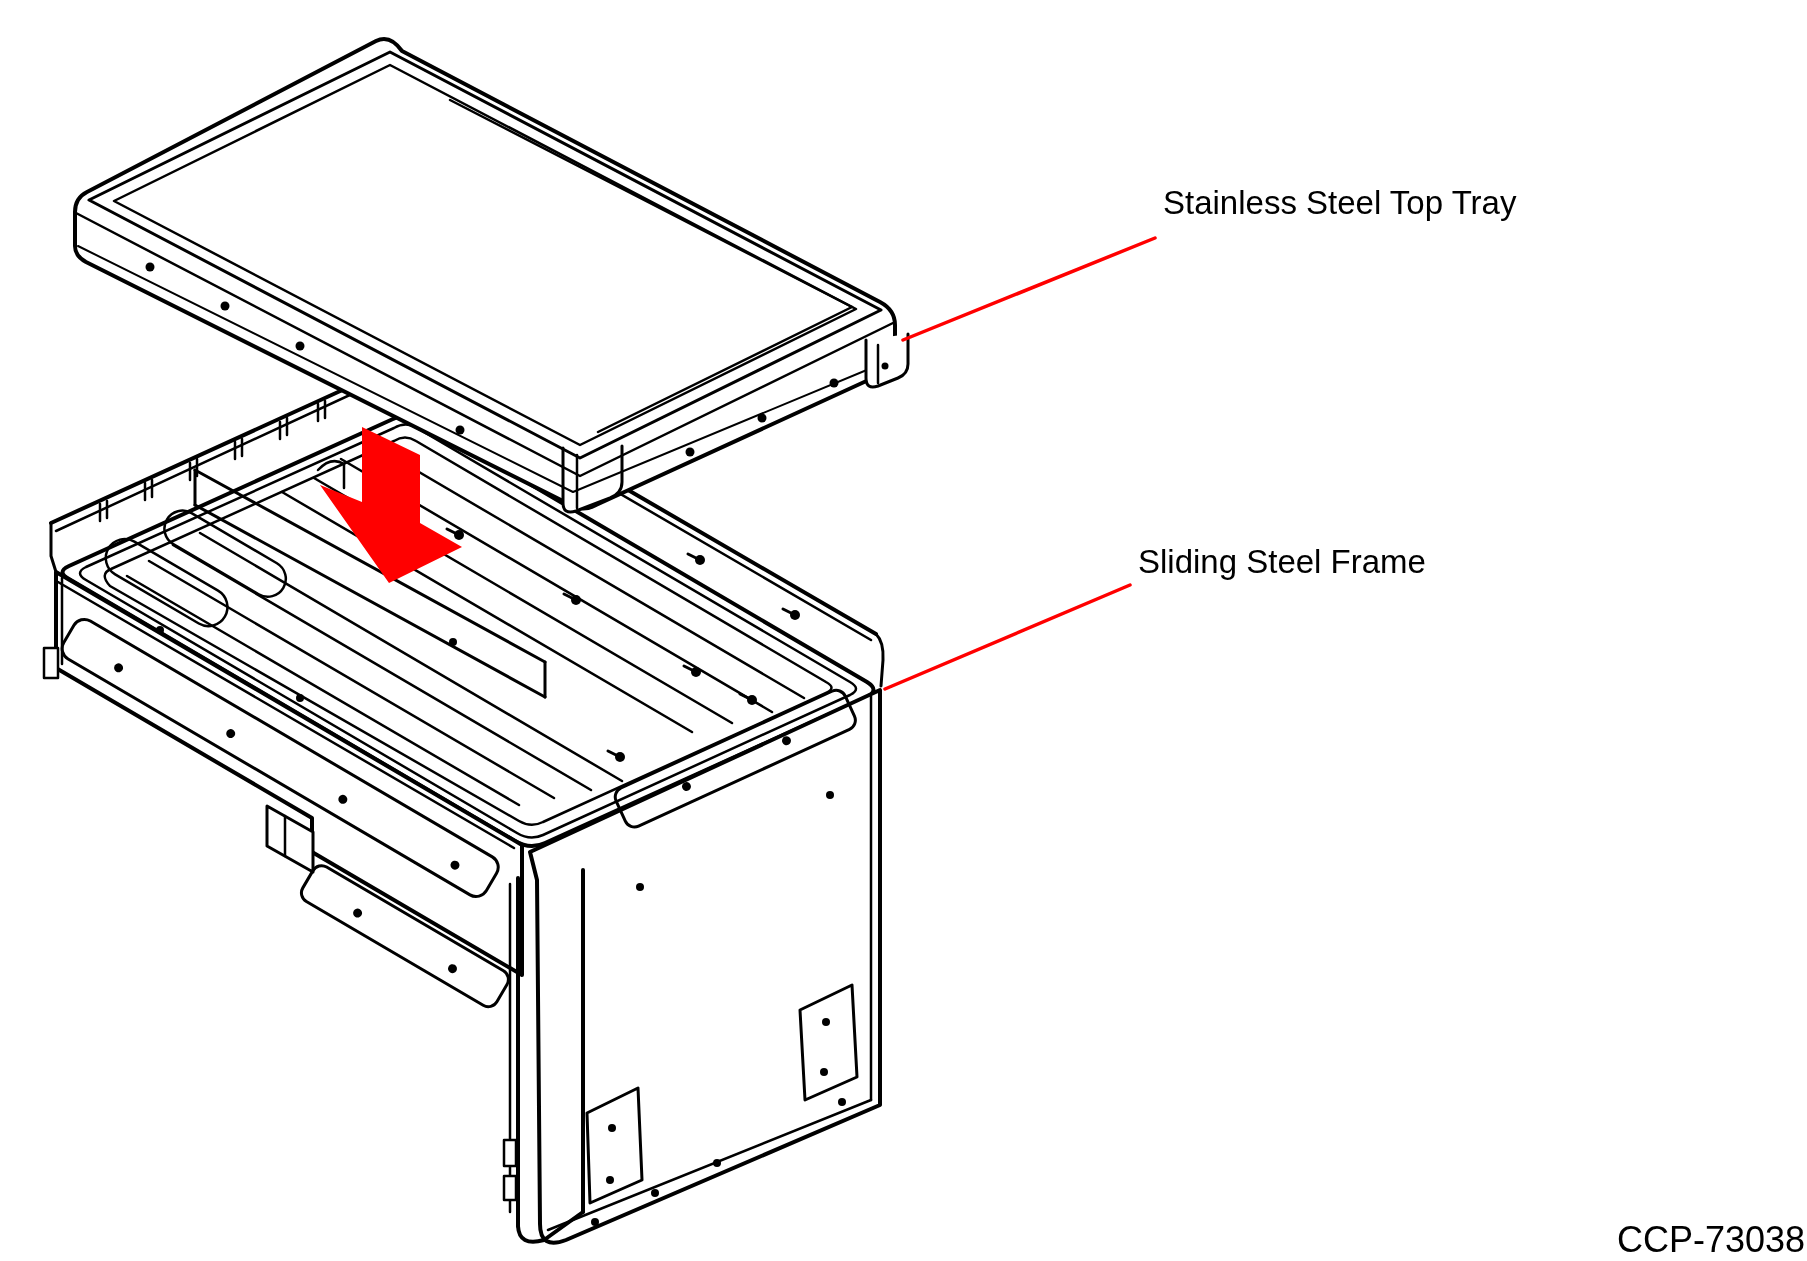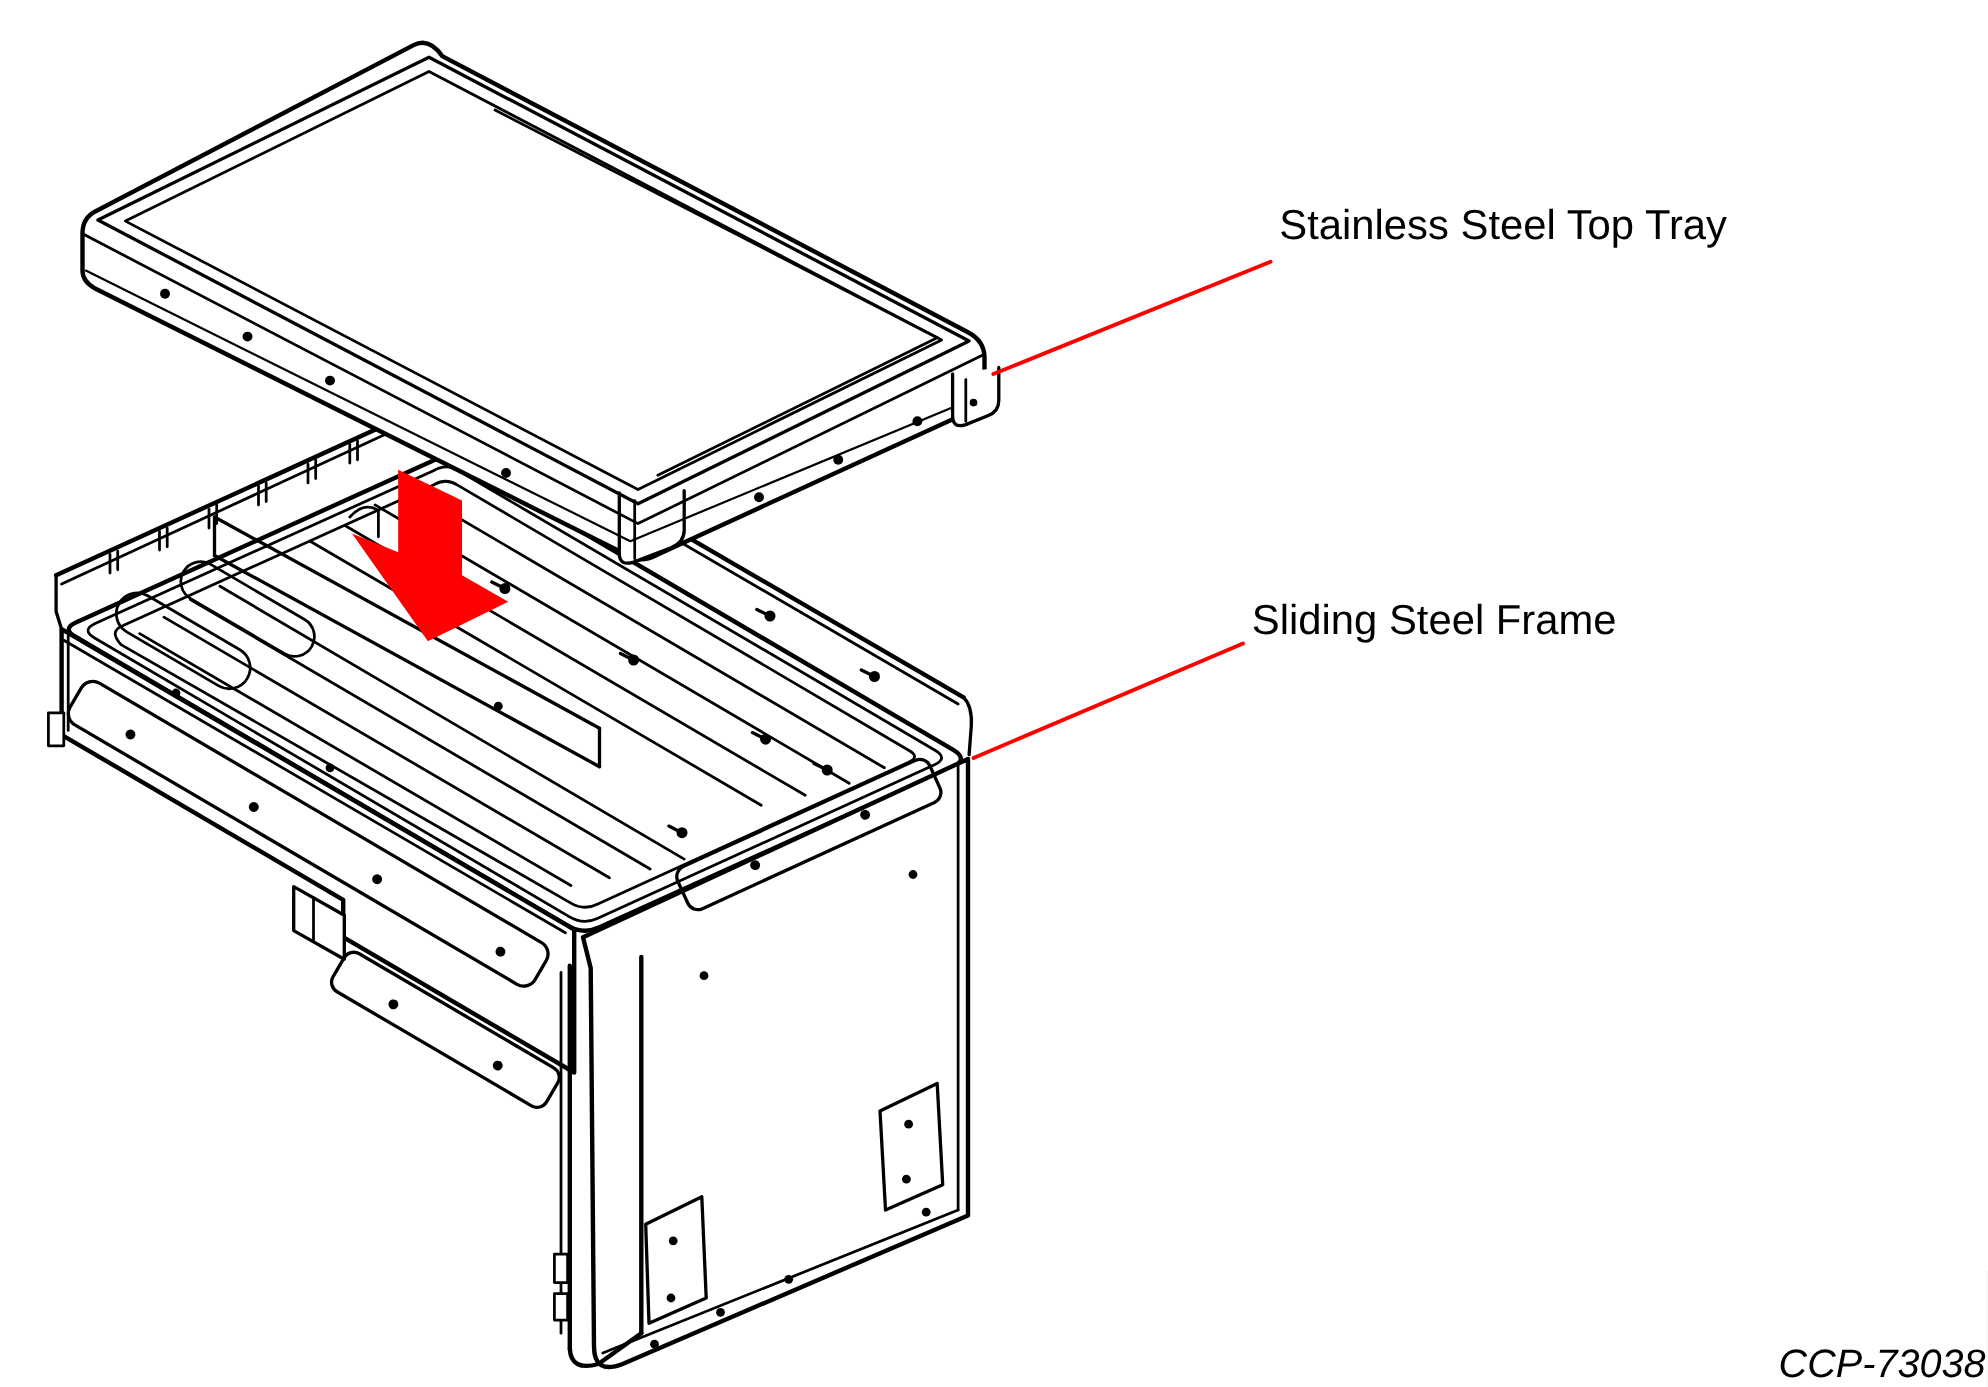--- a/index.html
+++ b/index.html
@@ -20,7 +20,7 @@
   .callout-label{
     position:absolute;
     color:var(--line);
-    font-size:38px;
+    font-size:33px;
     line-height:1.15;
     white-space:nowrap;
   }

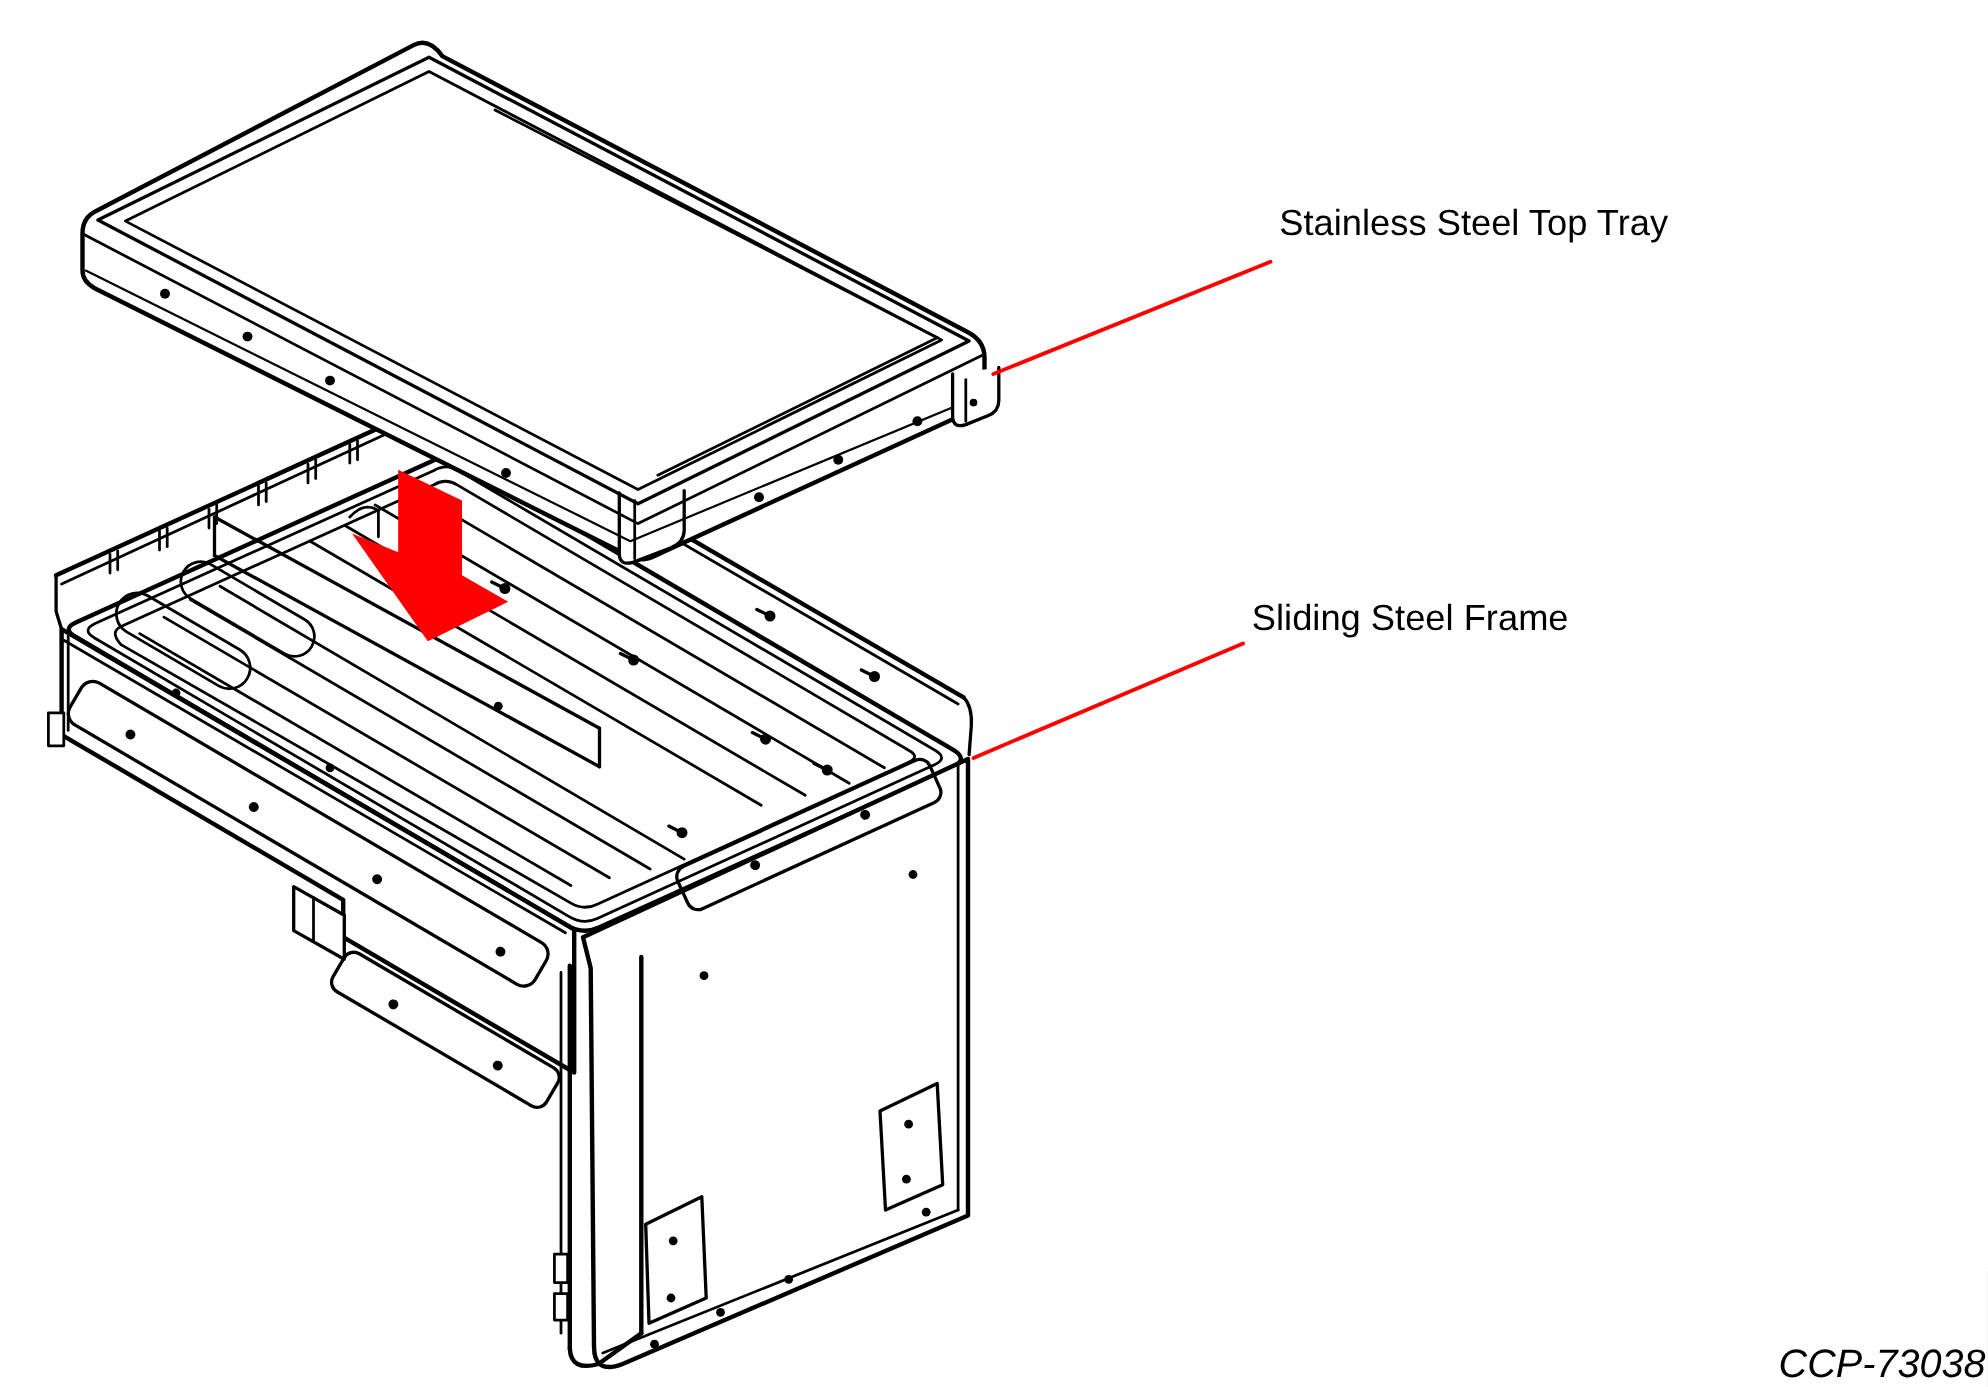--- a/index.html
+++ b/index.html
@@ -229,7 +229,7 @@
 
   <div class="callout-label" style="left:1138px; top:543px;">Sliding Steel Frame</div>
 
-  <div class="part-number" style="left:1595px; top:1219px; width:210px;font-style:italic;">CCP-73038</div>
+  <div class="part-number" style="left:1595px; top:1219px; width:210px;">CCP-73038</div>
 </div>
 
 </body></html>

